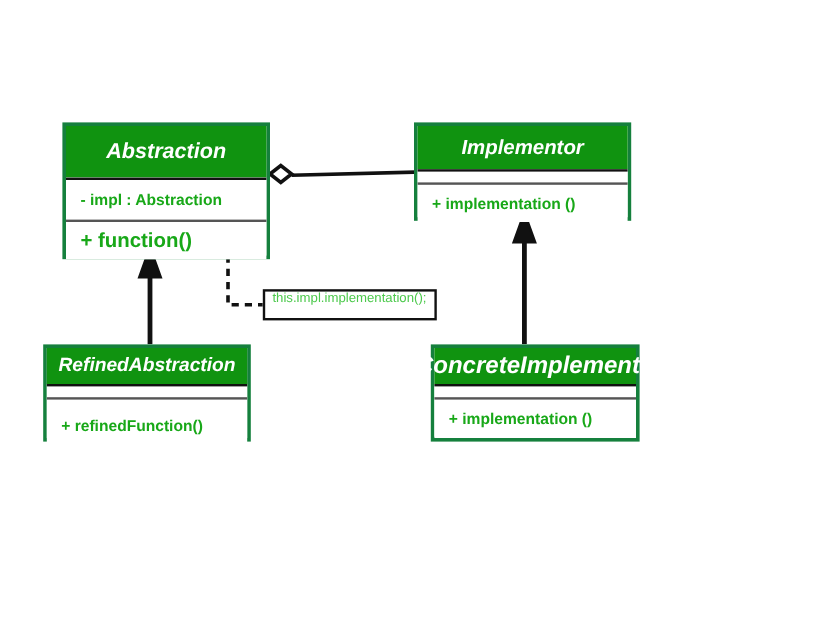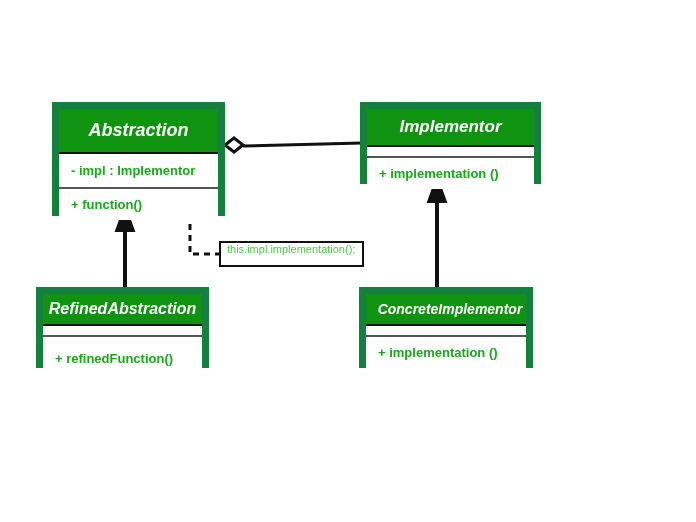--- a/index.html
+++ b/index.html
@@ -24,7 +24,7 @@
   .uml-class {
     position: absolute;
     box-sizing: border-box;
-    border: 7px solid #15803d;
+    border: 3px solid #15803d;
     background: #ffffff;
     z-index: 5;
   }

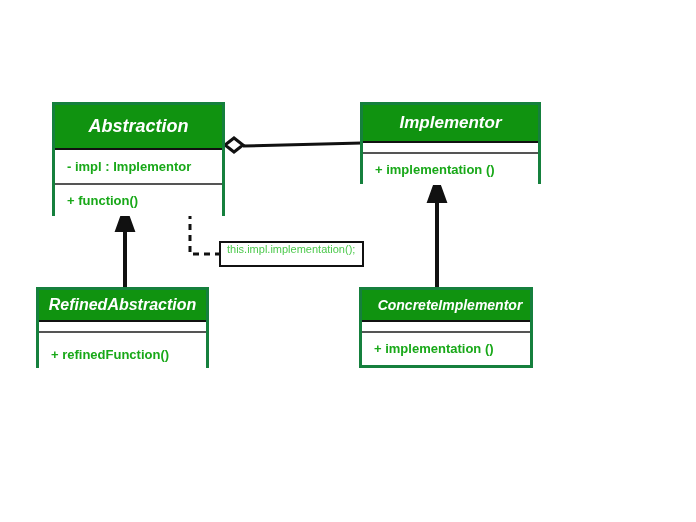--- a/index.html
+++ b/index.html
@@ -65,7 +65,7 @@
   #box-abstraction .ops   { height: 33px; border-top: 2px solid #555555; font-size: 13px; }
 
   
-  #box-implementor { left: 360px; top: 102px; width: 181px; height: 82px; }
+  #box-implementor { left: 345px; top: 102px; width: 181px; height: 82px; }
   #box-implementor .uml-header { height: 36px; font-size: 17px; }
   #box-implementor .ops { height: 33px; border-top: 2px solid #555555; font-size: 13px; }
 

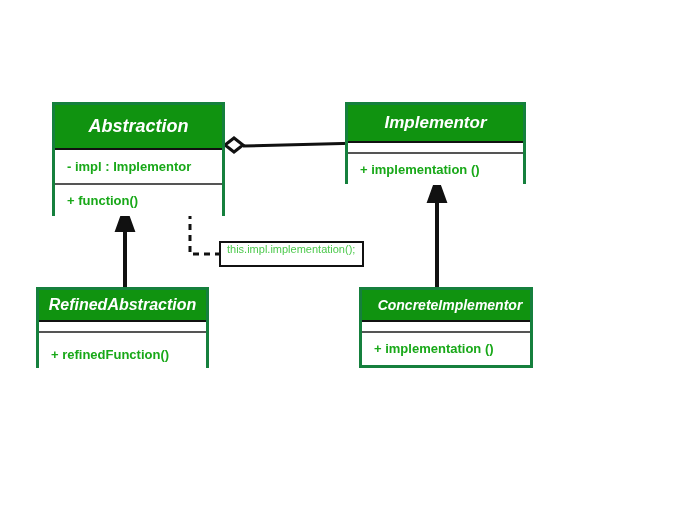--- a/index.html
+++ b/index.html
@@ -129,7 +129,7 @@
     <span class="title-text">Abstraction</span>
   </div>
   <div class="uml-compartment attrs">
-    <span class="member">- impl : Implementor</span>
+    <span class="member">- impl : Abstraction</span>
   </div>
   <div class="uml-compartment ops">
     <span class="member">+ function()</span>

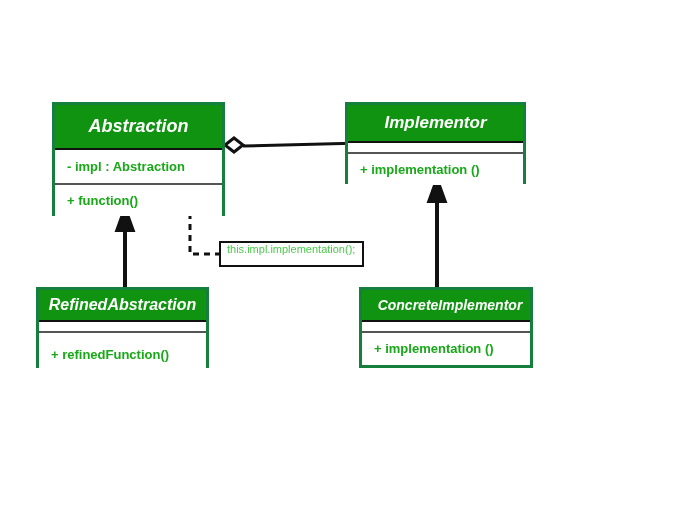--- a/index.html
+++ b/index.html
@@ -62,7 +62,7 @@
   #box-abstraction { left: 52px; top: 102px; width: 173px; height: 114px; }
   #box-abstraction .uml-header { height: 43px; font-size: 18px; }
   #box-abstraction .attrs { height: 35px; border-top: 2px solid #111111; font-size: 13px; }
-  #box-abstraction .ops   { height: 33px; border-top: 2px solid #555555; font-size: 13px; }
+  #box-abstraction .ops   { height: 33px; border-top: 2px solid #555555; font-size: 17px; }
 
   
   #box-implementor { left: 345px; top: 102px; width: 181px; height: 82px; }

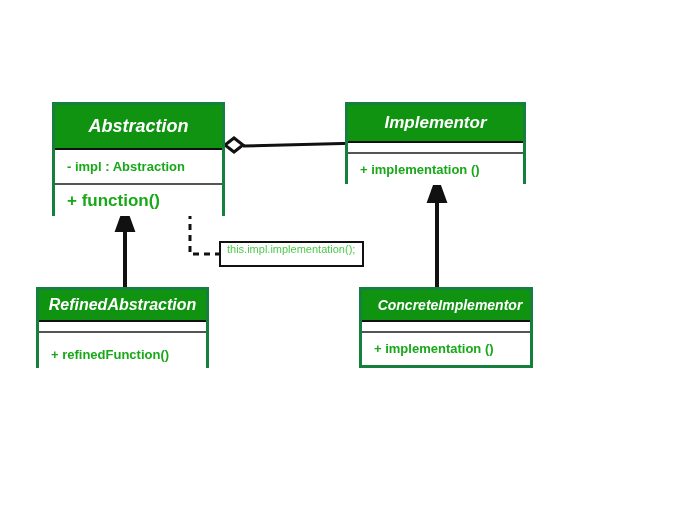--- a/index.html
+++ b/index.html
@@ -76,7 +76,7 @@
 
   
   #box-concrete { left: 359px; top: 287px; width: 174px; height: 81px; }
-  #box-concrete .uml-header { height: 30px; font-size: 14px; }
+  #box-concrete .uml-header { height: 30px; font-size: 20px; }
   #box-concrete .uml-header .title-text { position: relative; left: 4px; }
   #box-concrete .ops { height: 33px; border-top: 2px solid #555555; font-size: 13px; }
 

